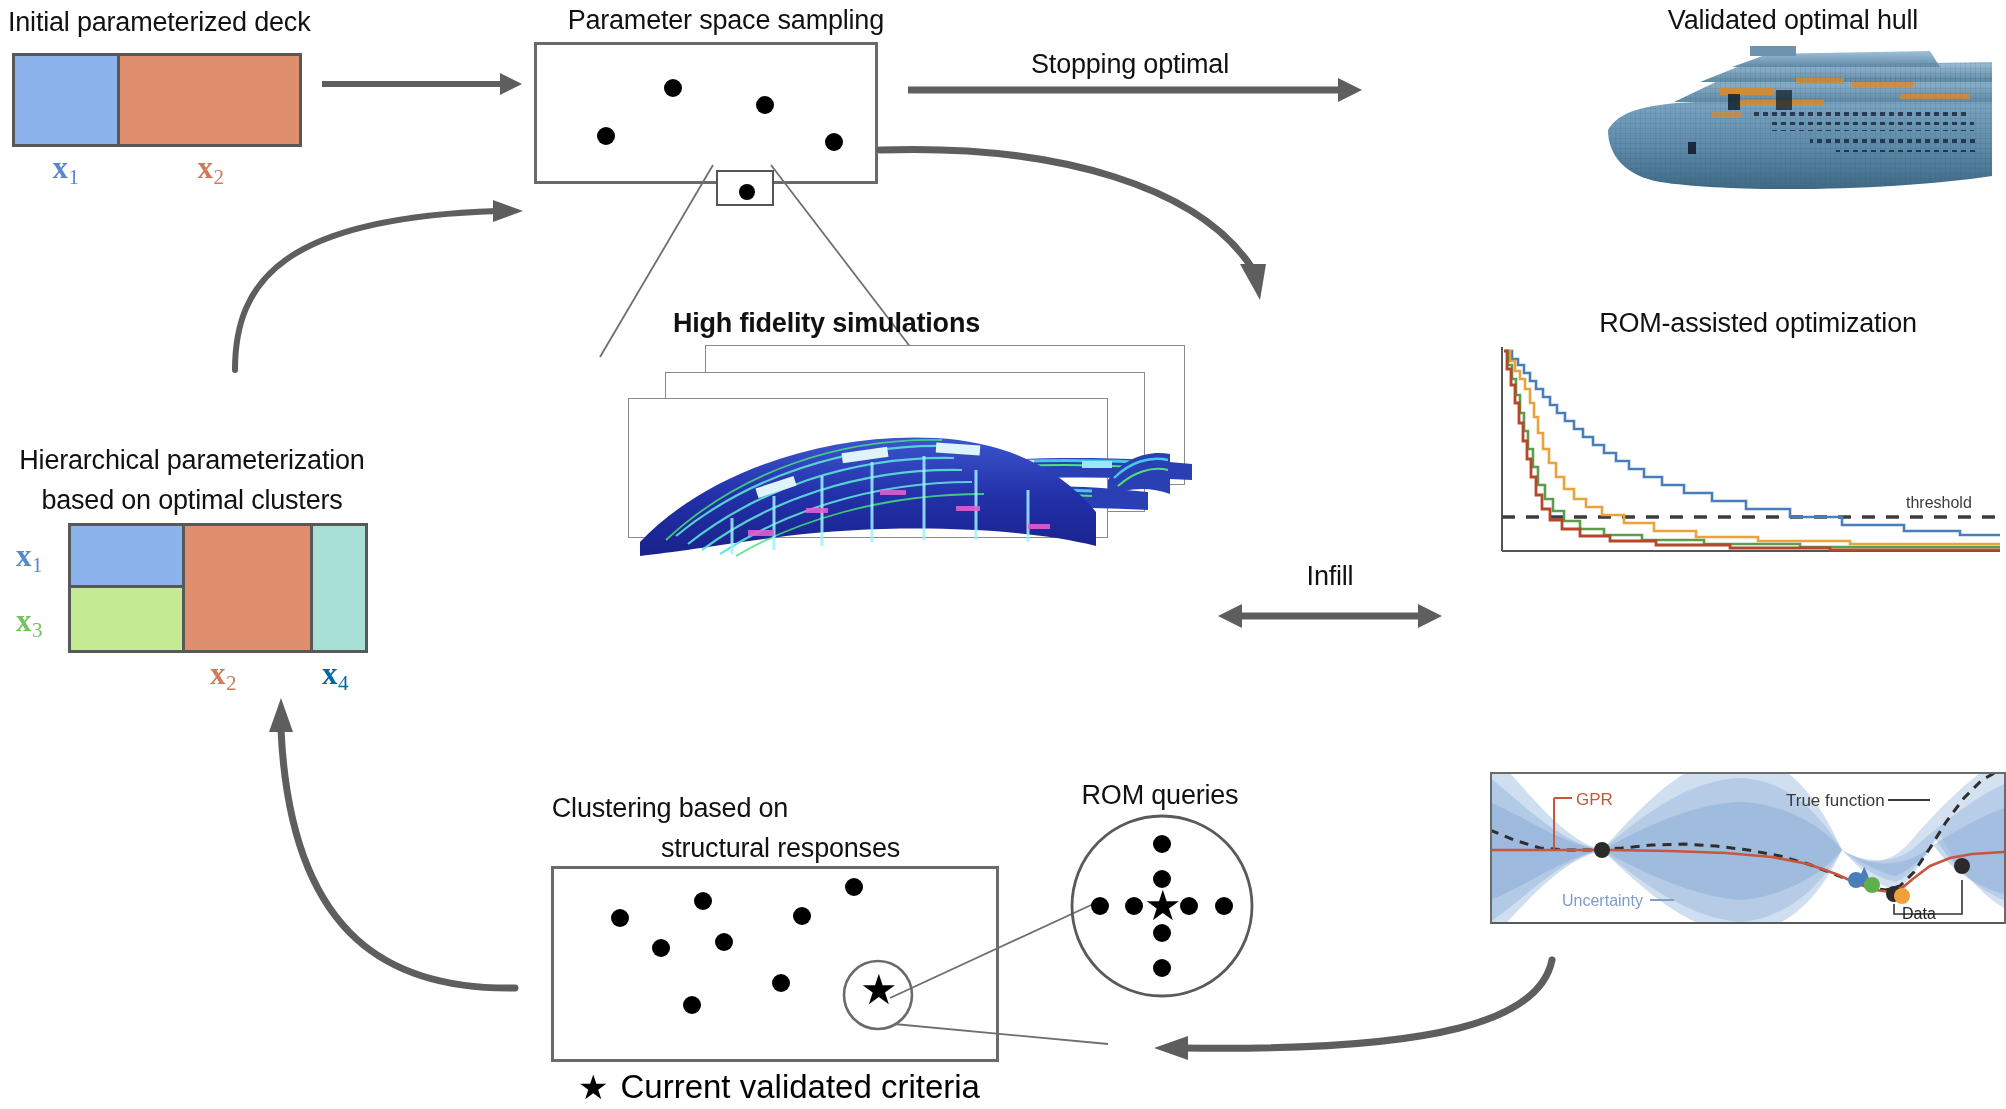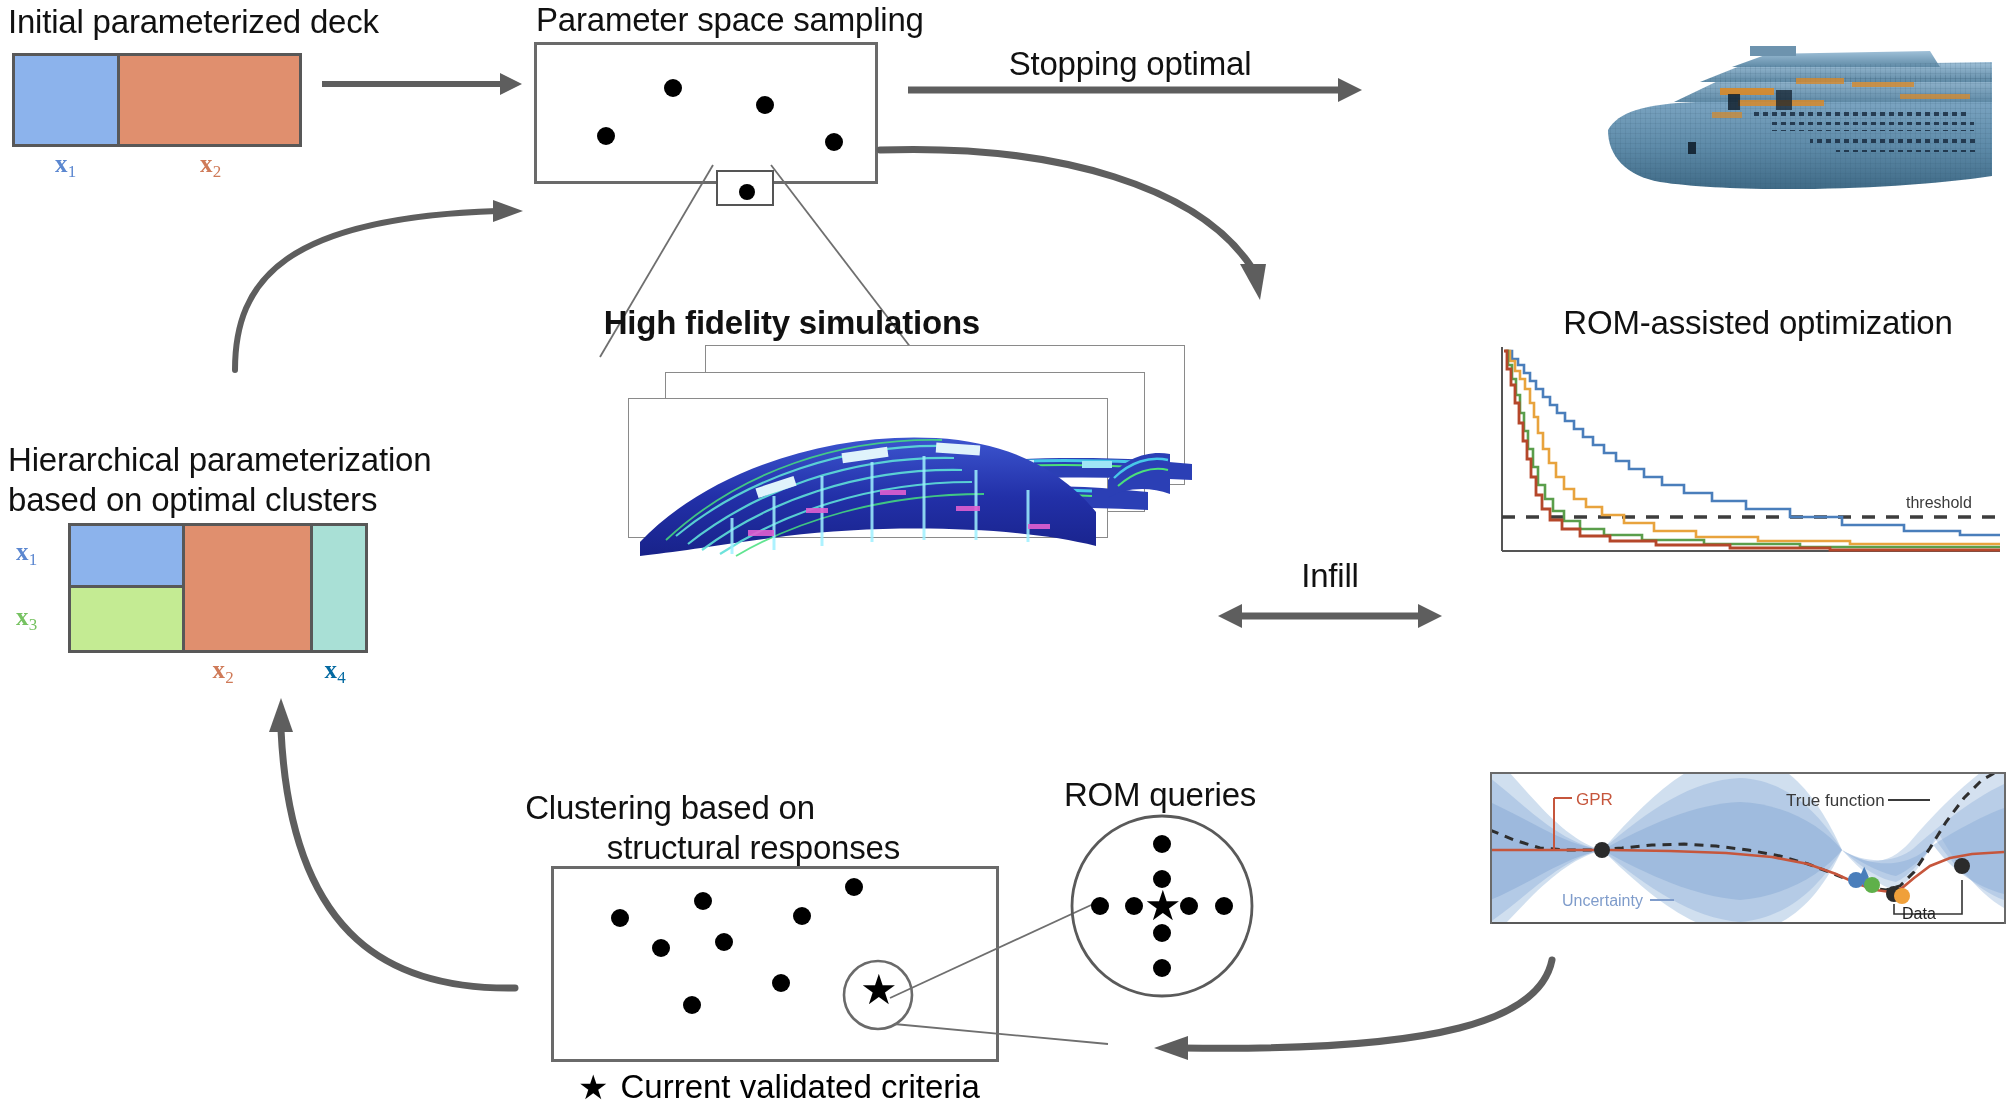--- a/index.html
+++ b/index.html
@@ -20,7 +20,7 @@
   }
   .abs { position: absolute; }
   .ttl {
-    font-size: 33px;
+    font-size: 27px;
     line-height: 40px;
     color: #111;
     white-space: nowrap;

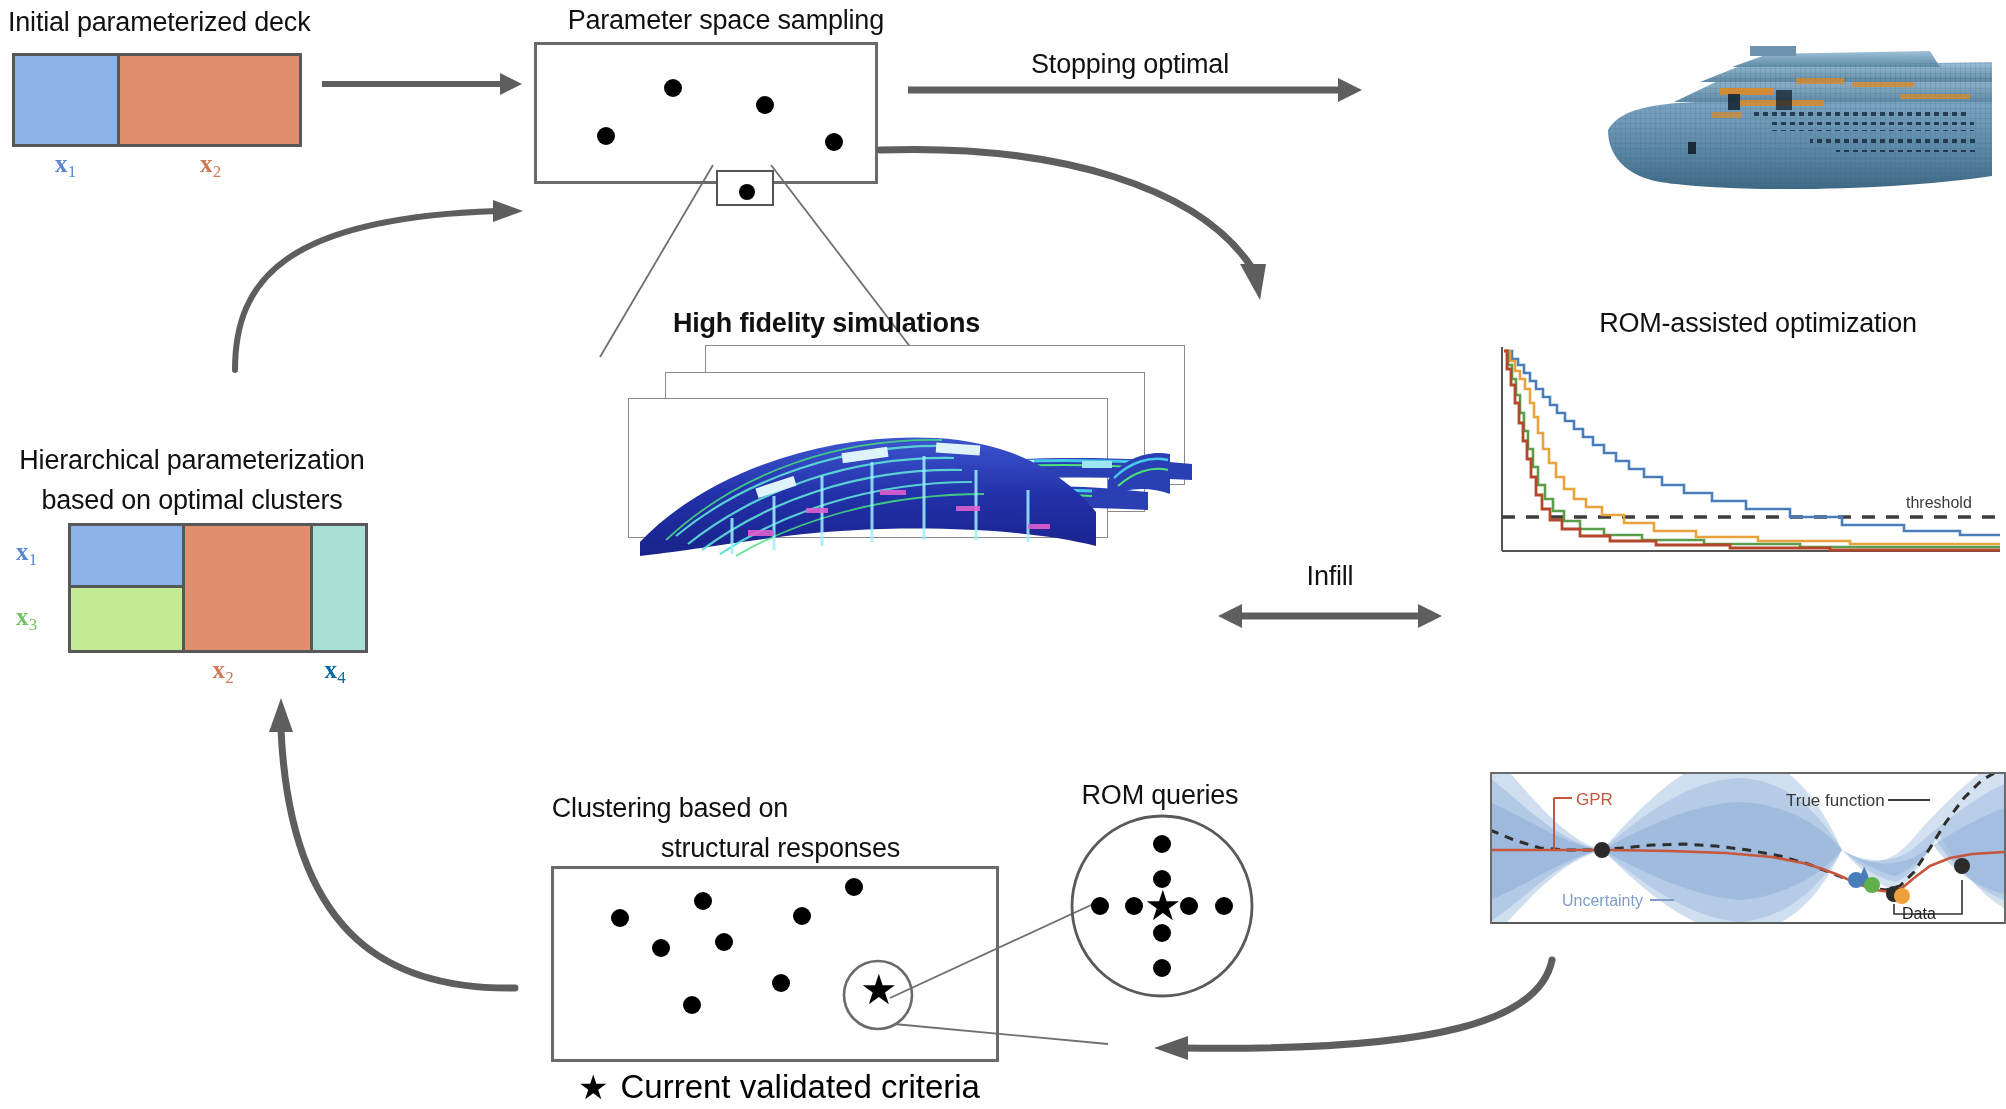--- a/index.html
+++ b/index.html
@@ -138,6 +138,7 @@
     <polygon points="360,136 380,172 386,136" fill="#5e5e5e"></polygon>
   </svg>
 
+  <div class="abs ttl" style="left:1580px; top:0px; width:426px; text-align:center;">Validated optimal hull</div>
 
   <svg class="abs" style="left:1600px; top:38px;" width="400" height="165" viewBox="0 0 400 165">
     <defs>

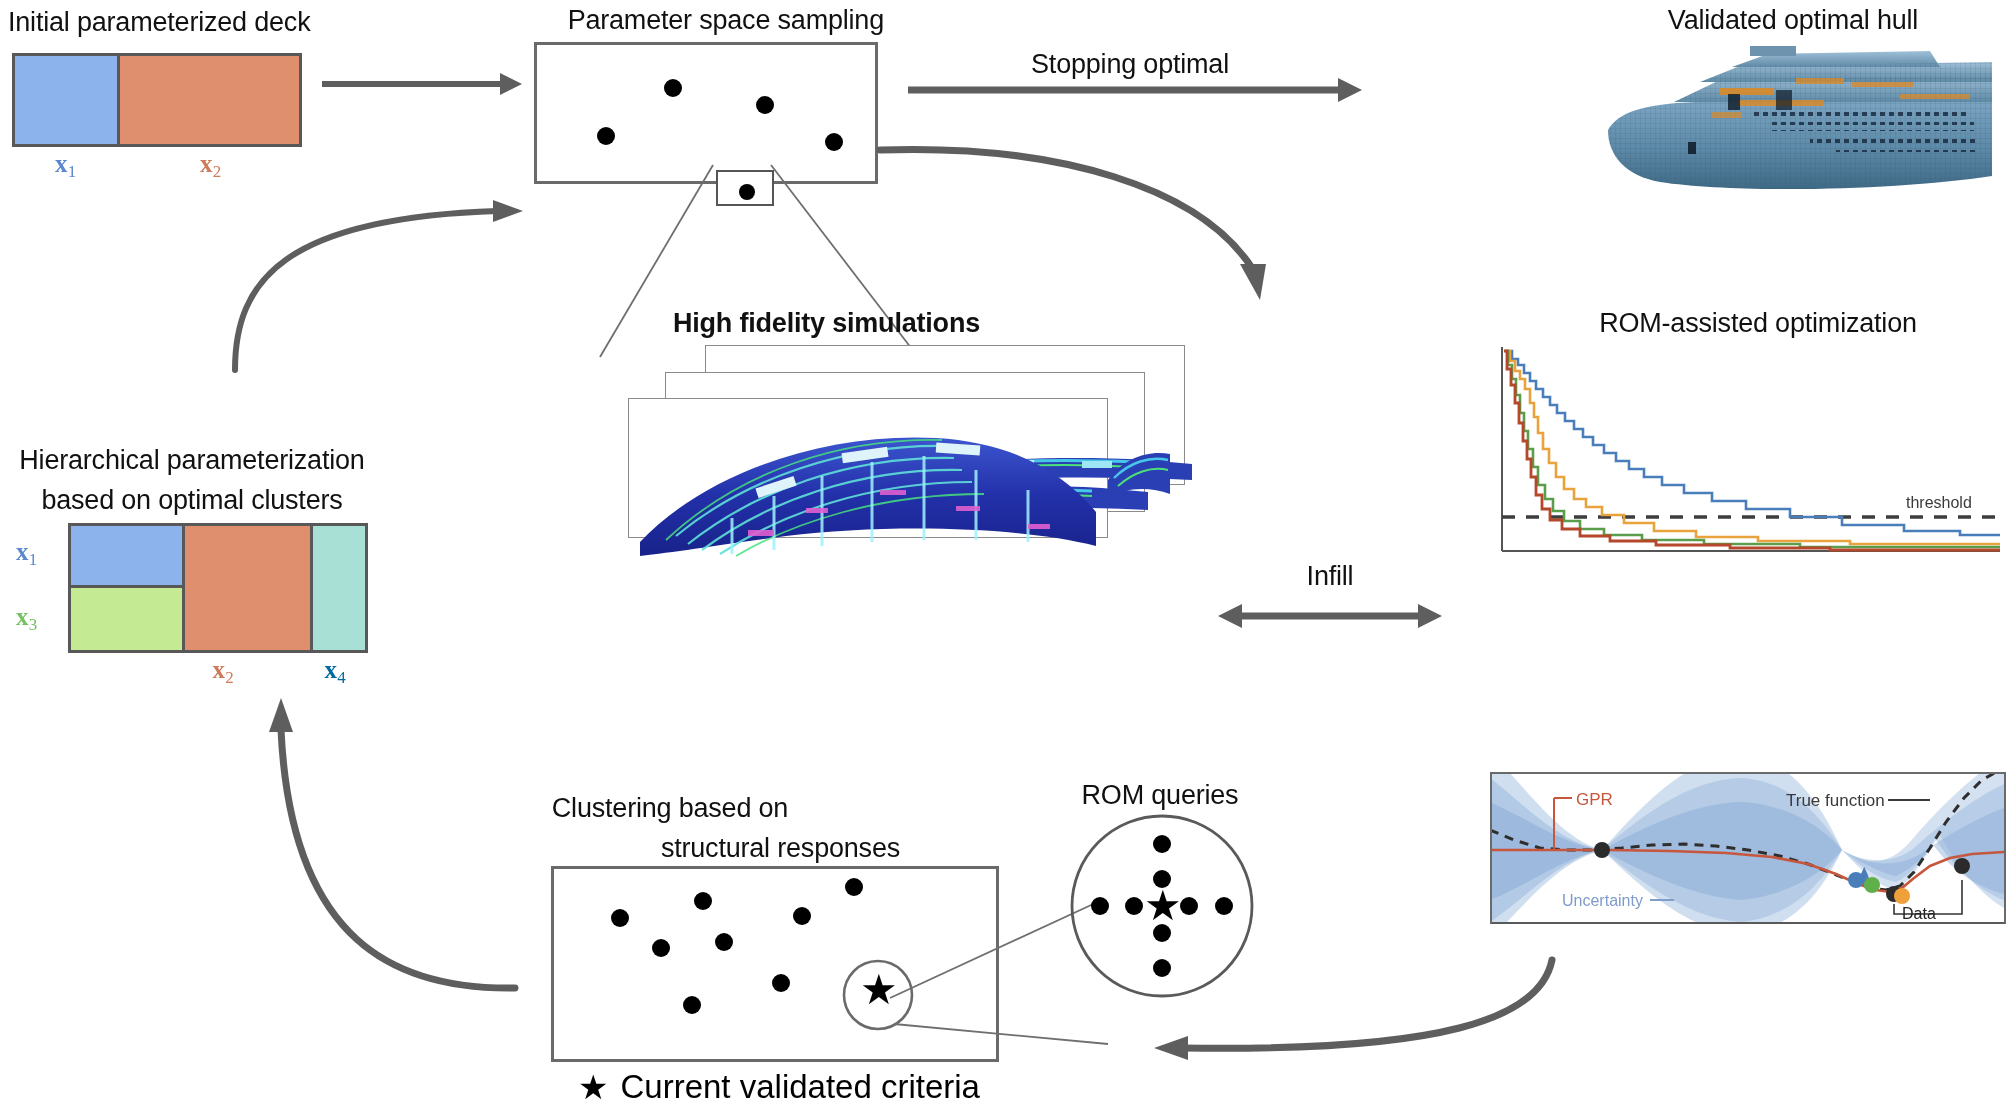--- a/index.html
+++ b/index.html
@@ -38,7 +38,7 @@
   .seg { box-sizing: border-box; }
   .varlbl {
     font-family: "Liberation Serif", serif;
-    font-size: 25px;
+    font-size: 31px;
     font-weight: bold;
     white-space: nowrap;
   }

